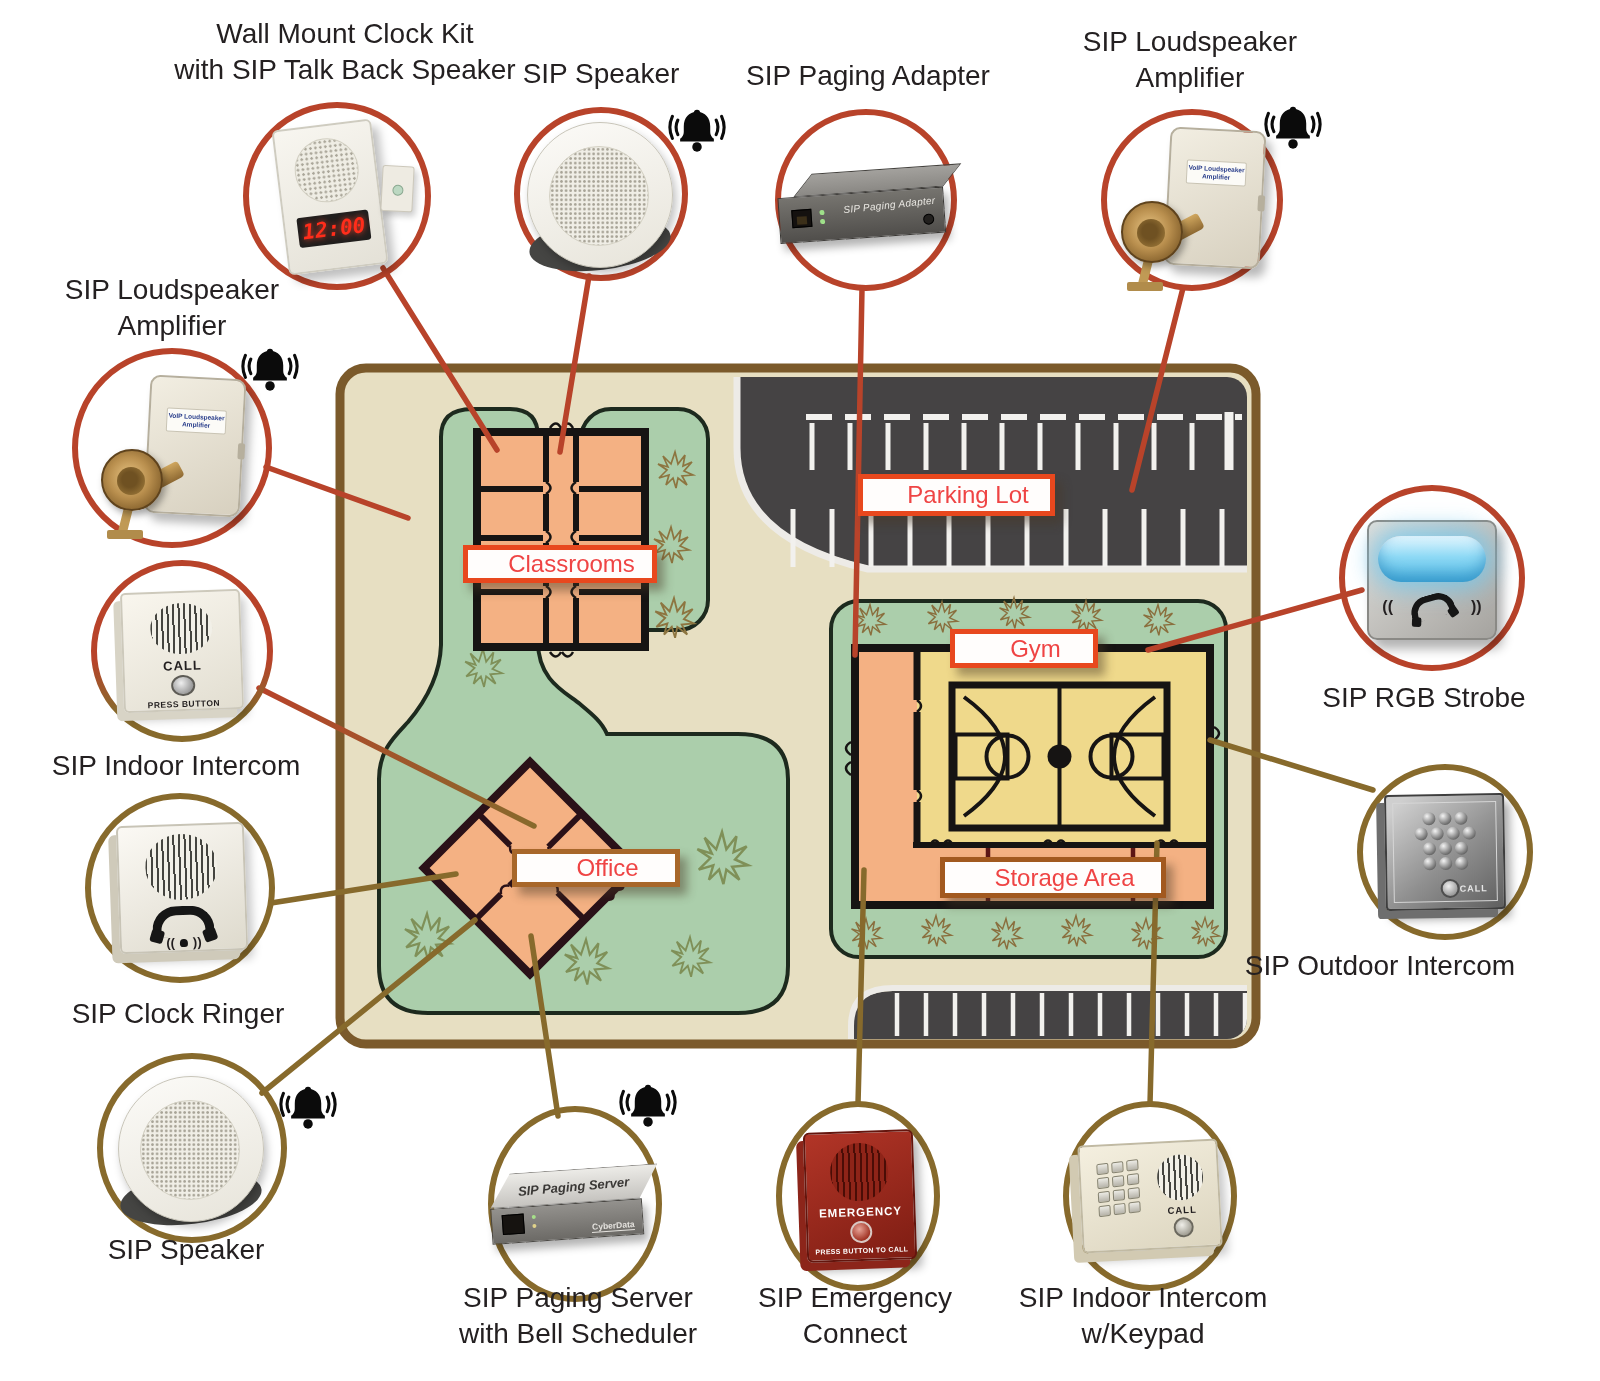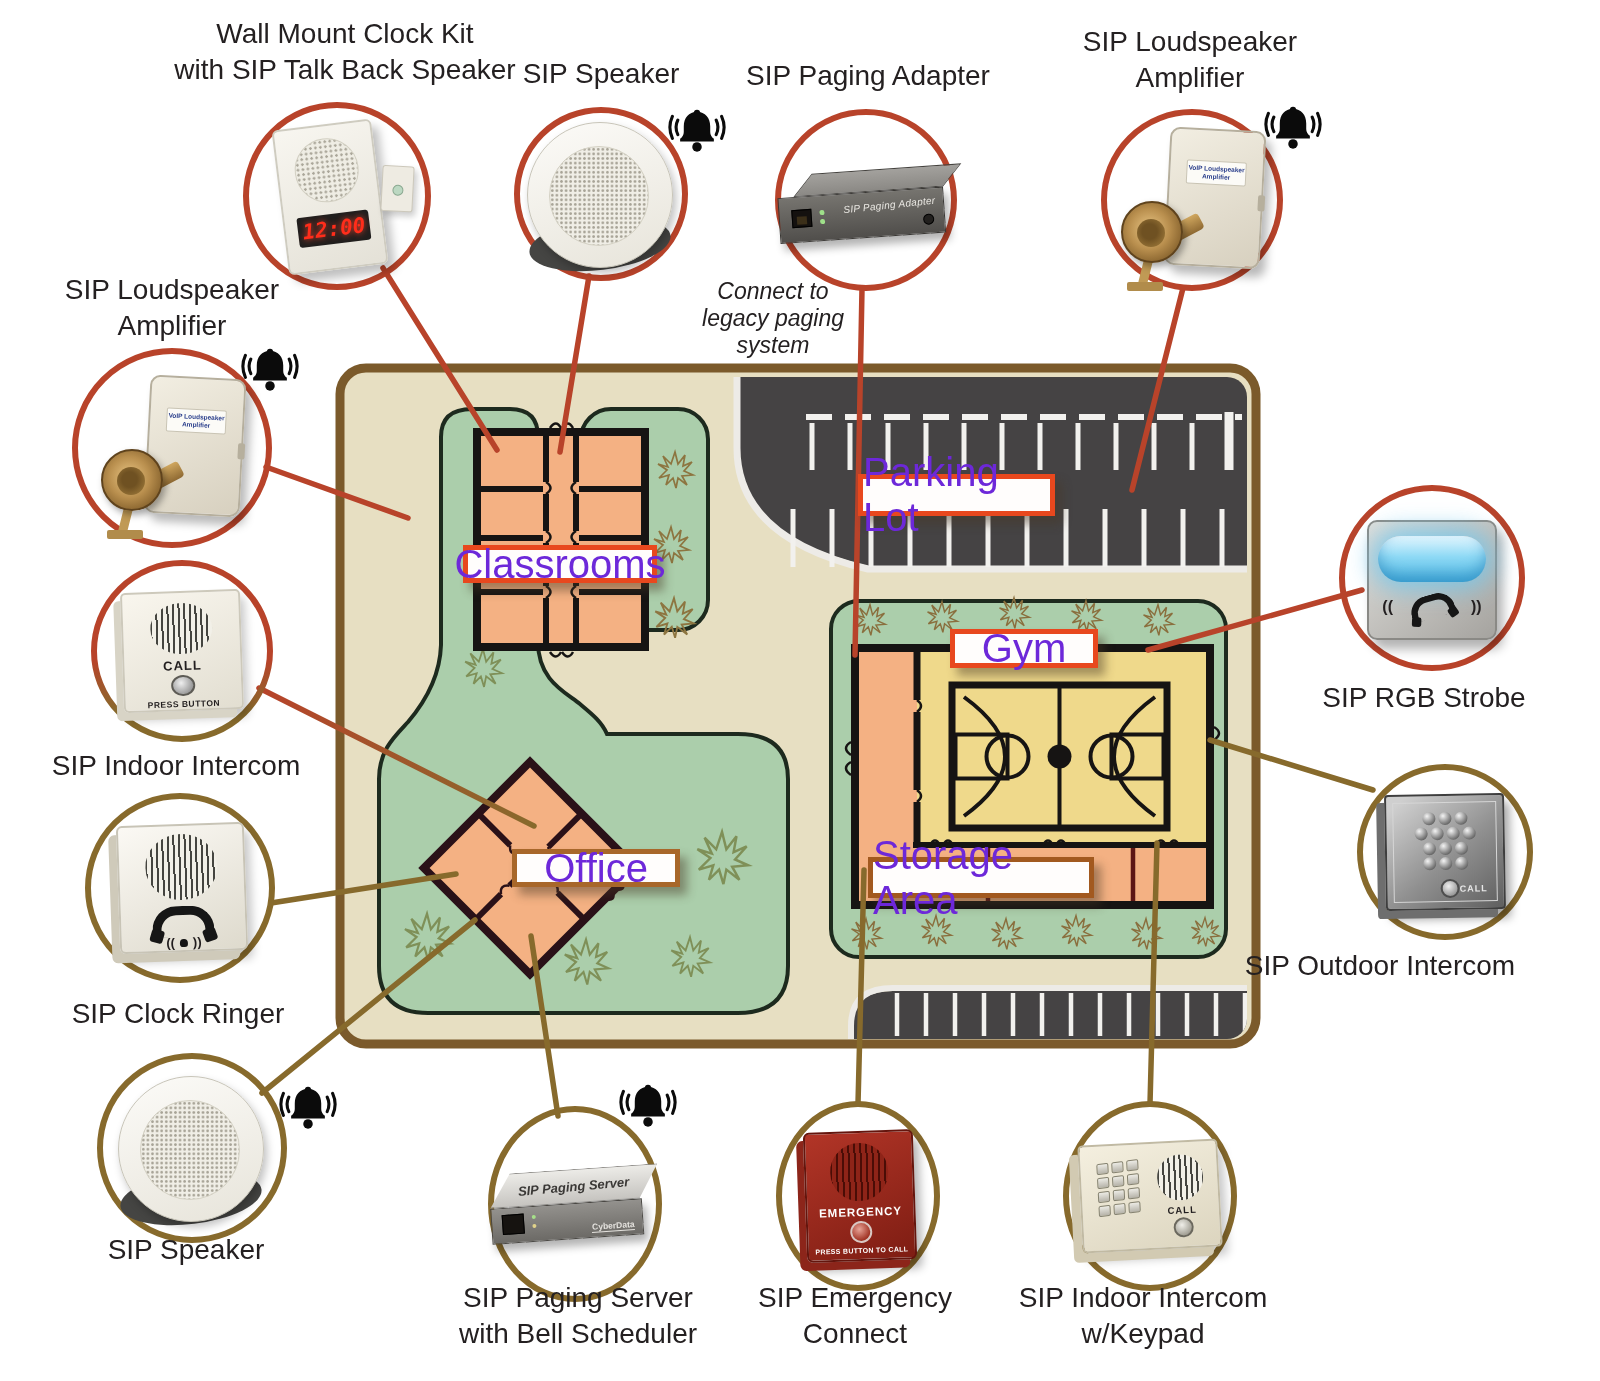--- a/index.html
+++ b/index.html
@@ -466,11 +466,6 @@
 <div class="circle-label" style="left:1424px;top:680px;">SIP RGB Strobe</div>
 <div class="circle-label" style="left:1380px;top:948px;">SIP Outdoor Intercom</div>
 
-<div class="note-label" style="left:773px;top:278px;">
-  <div>Connect to</div>
-      <div>legacy paging</div>
-      <div>system</div>
-</div>
 
 <svg class="bell" style="left:697px;top:131px;">
       <use href="#bell"></use>

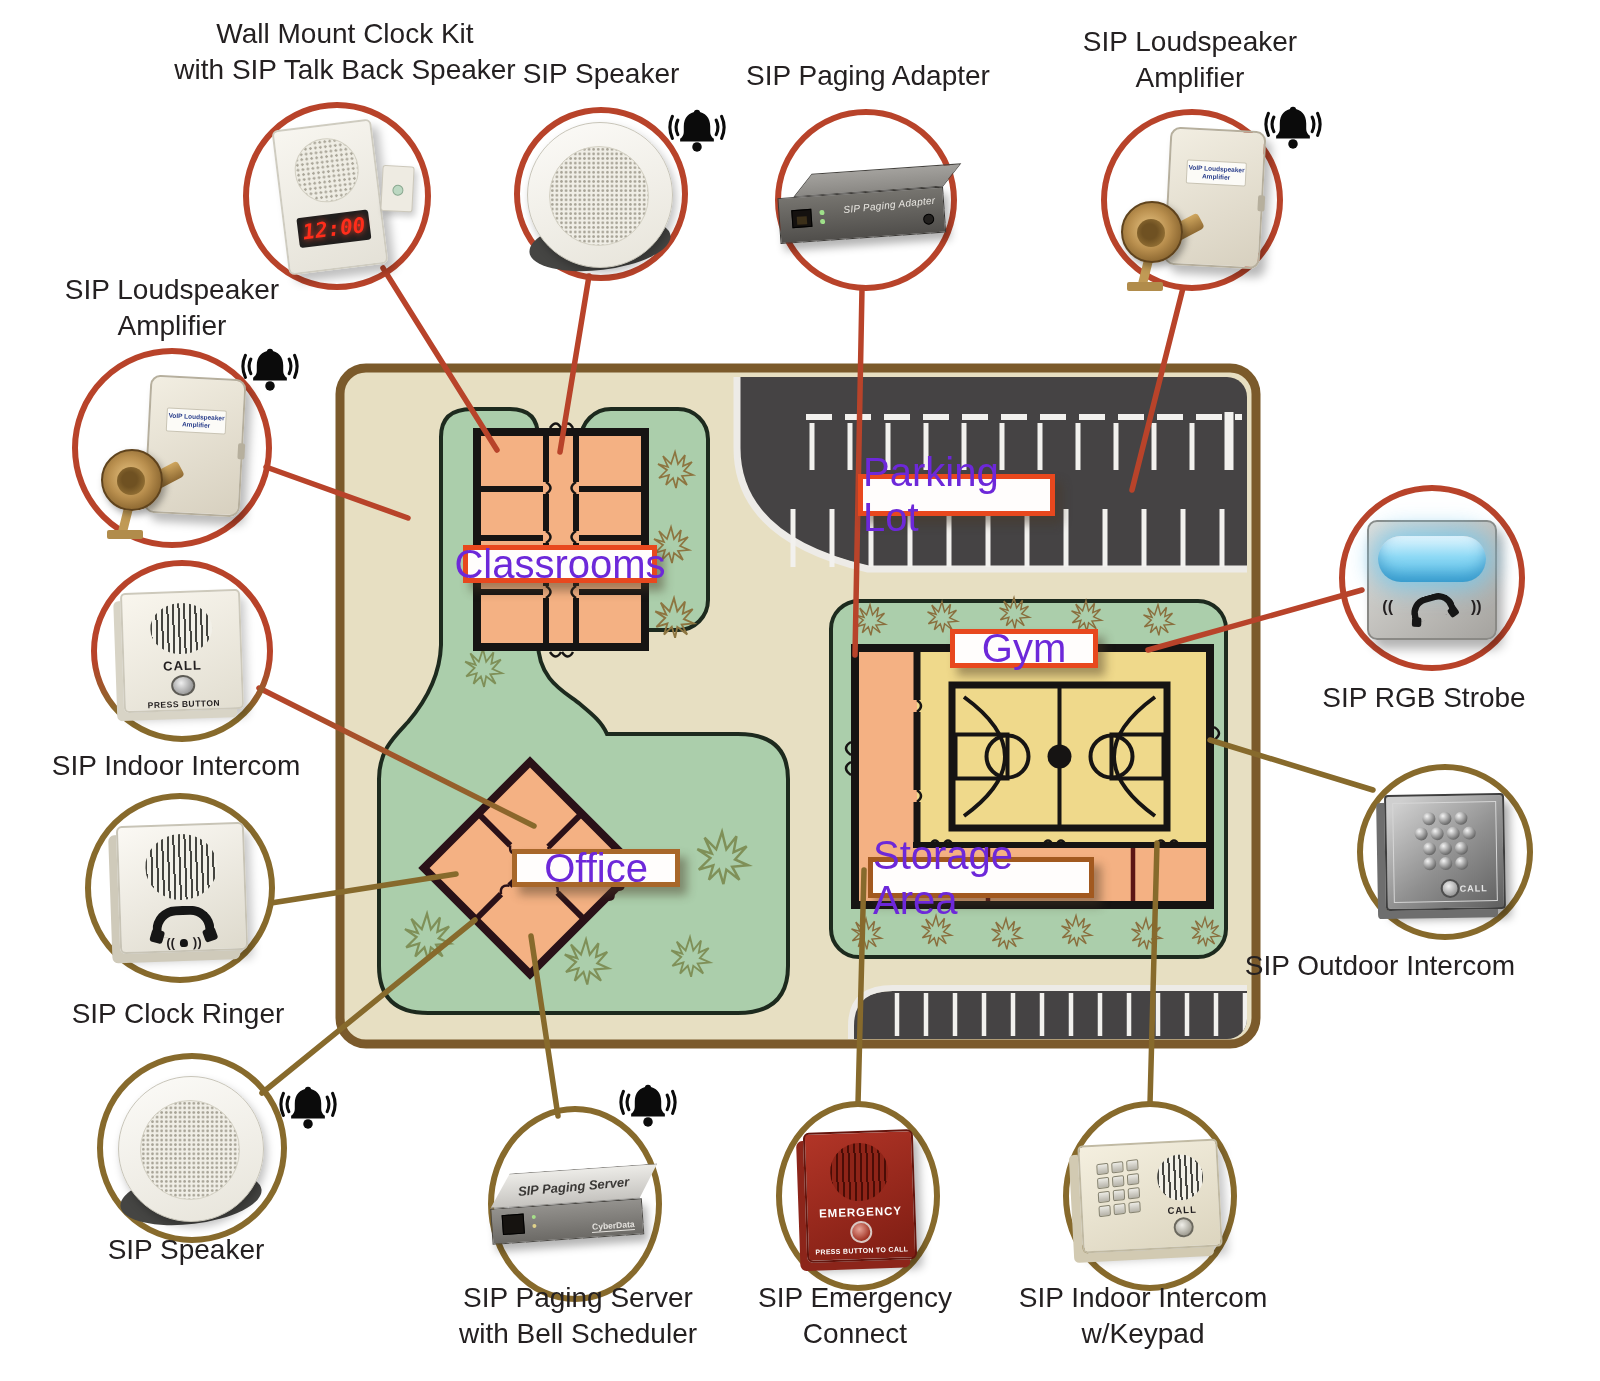--- a/index.html
+++ b/index.html
@@ -15,7 +15,7 @@
 
   
   .map-tag{position:absolute;background:#fffdfc;display:flex;align-items:center;justify-content:center;
-    font-size:40px;color:#6d28d9;z-index:5;box-shadow:7px 8px 9px rgba(70,55,35,.45);box-sizing:border-box;}
+    font-size:24px;color:#ef4444;z-index:5;box-shadow:7px 8px 9px rgba(70,55,35,.45);box-sizing:border-box;padding-left:23px;}
   .tag-red{border:5px solid #e8481e;}
   .tag-brown{border:5px solid #a8672a;}
   .tag-brown2{border:5px solid #a2591f;}

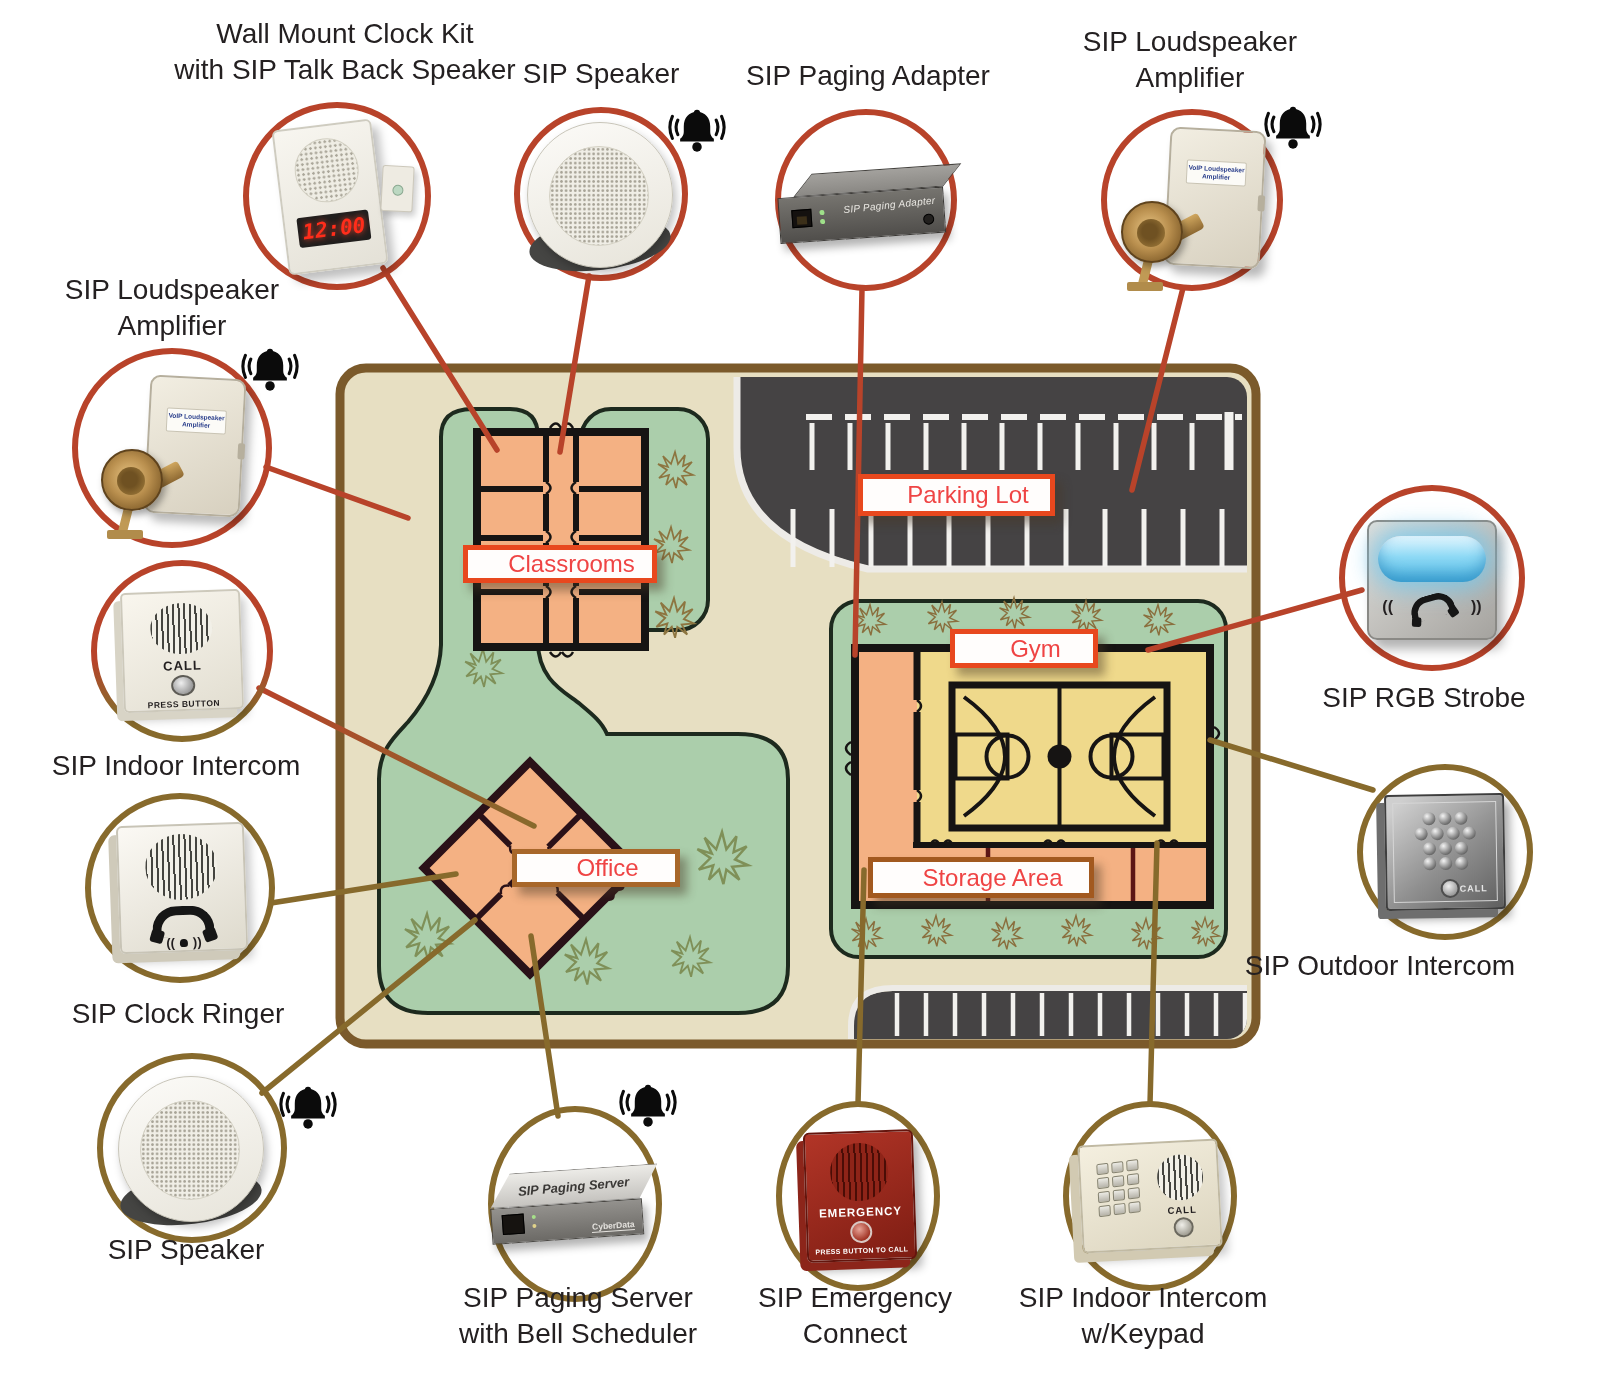--- a/index.html
+++ b/index.html
@@ -430,7 +430,7 @@
 <div class="map-tag tag-brown" style="left:512px;top:849px;width:168px;height:38px;">
       <span>Office</span>
     </div>
-<div class="map-tag tag-brown2" style="left:868px;top:857px;width:226px;height:41px;">
+<div class="map-tag tag-brown2" style="left:940px;top:857px;width:226px;height:41px;">
       <span>Storage Area</span>
     </div>
 

